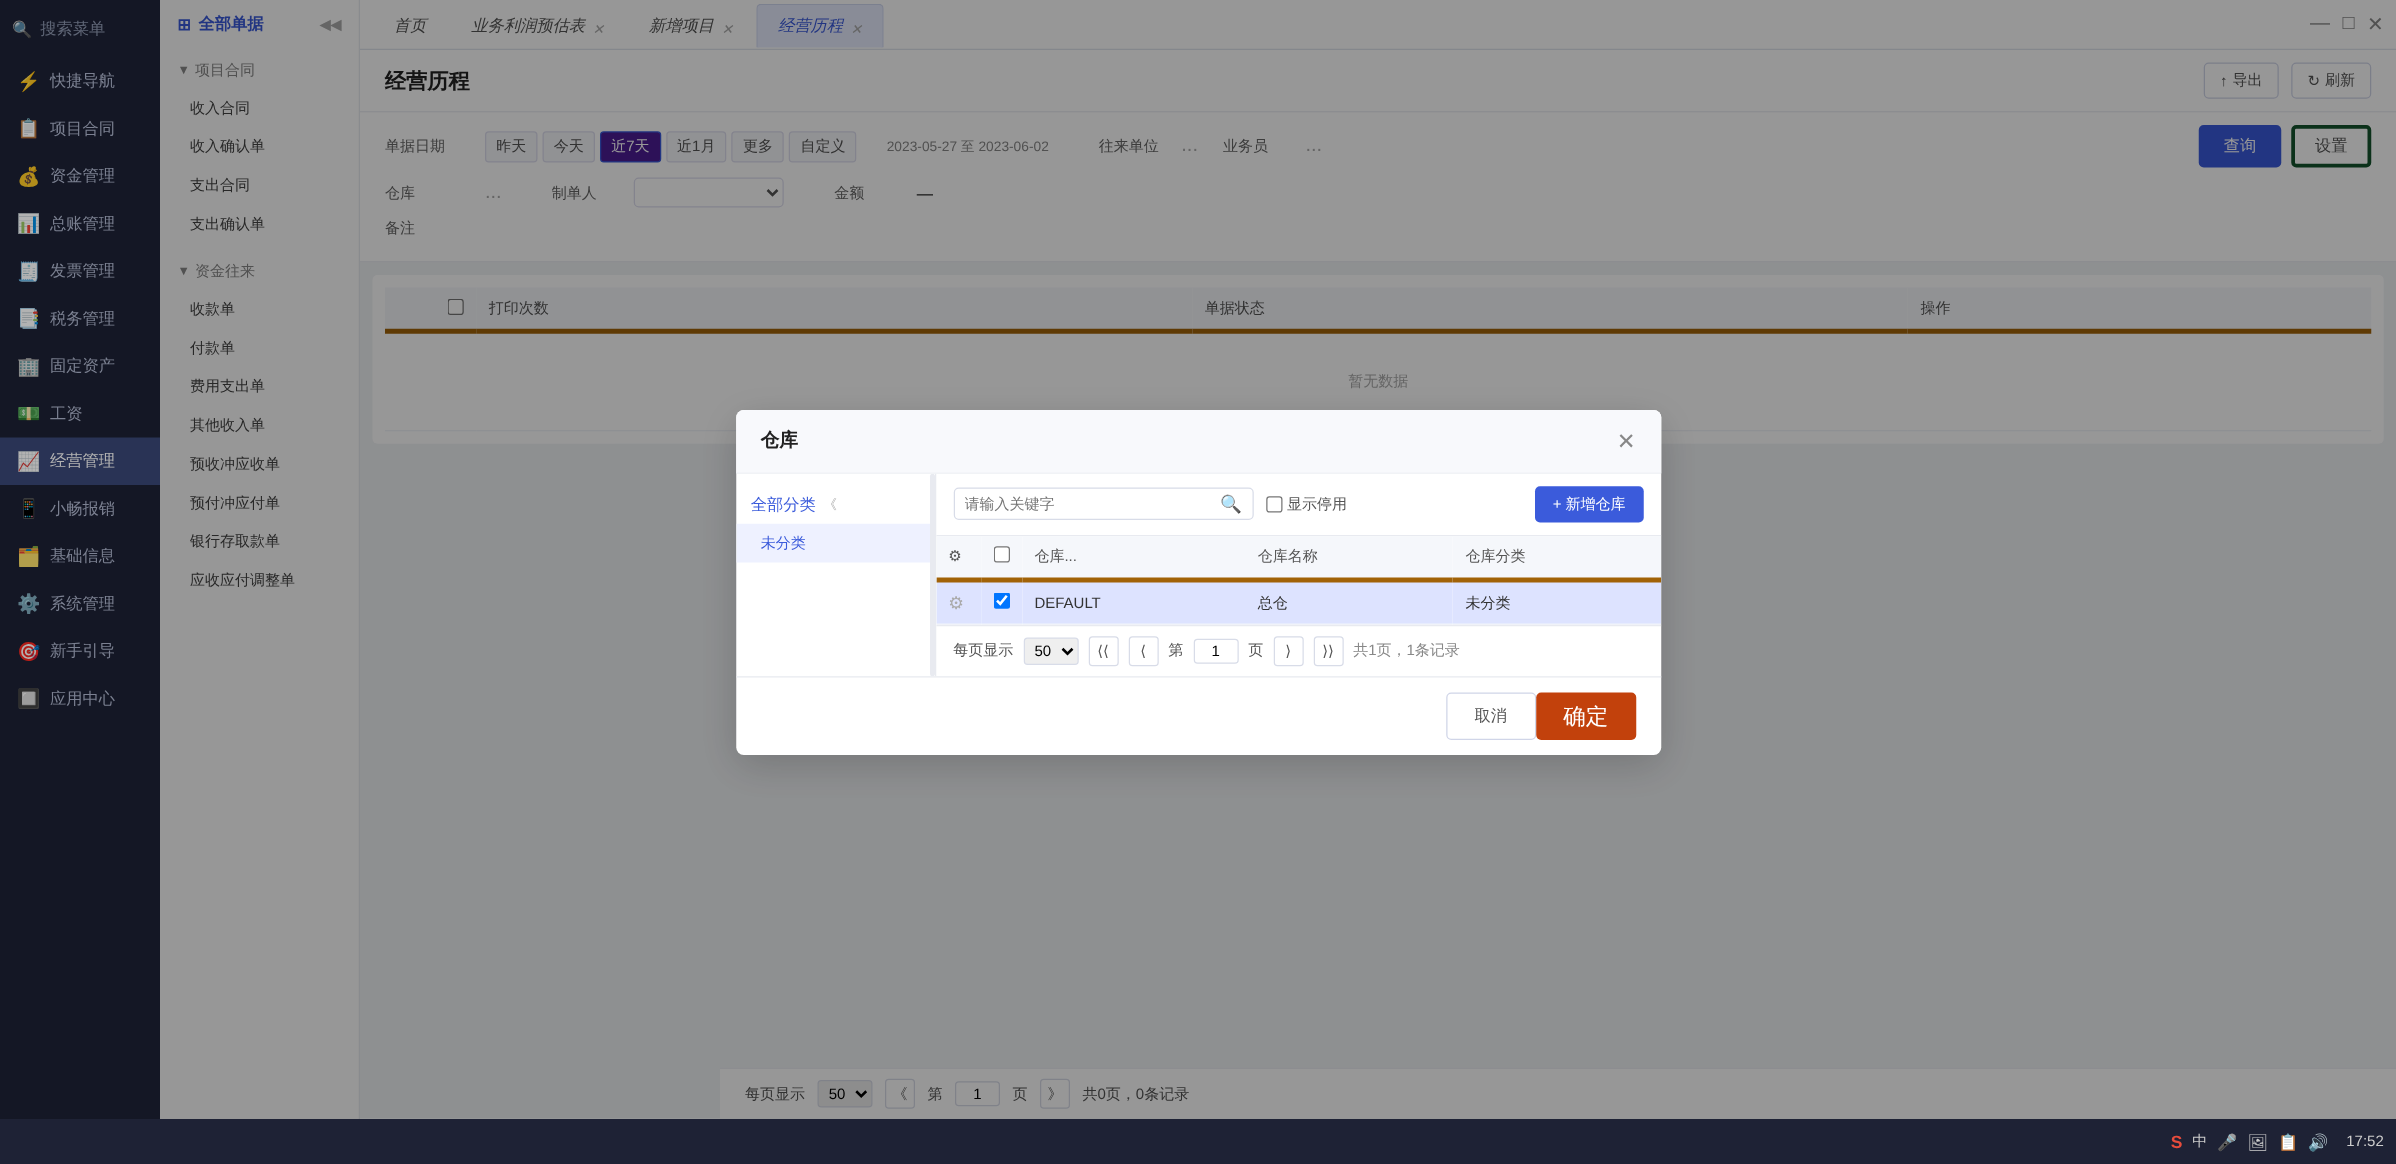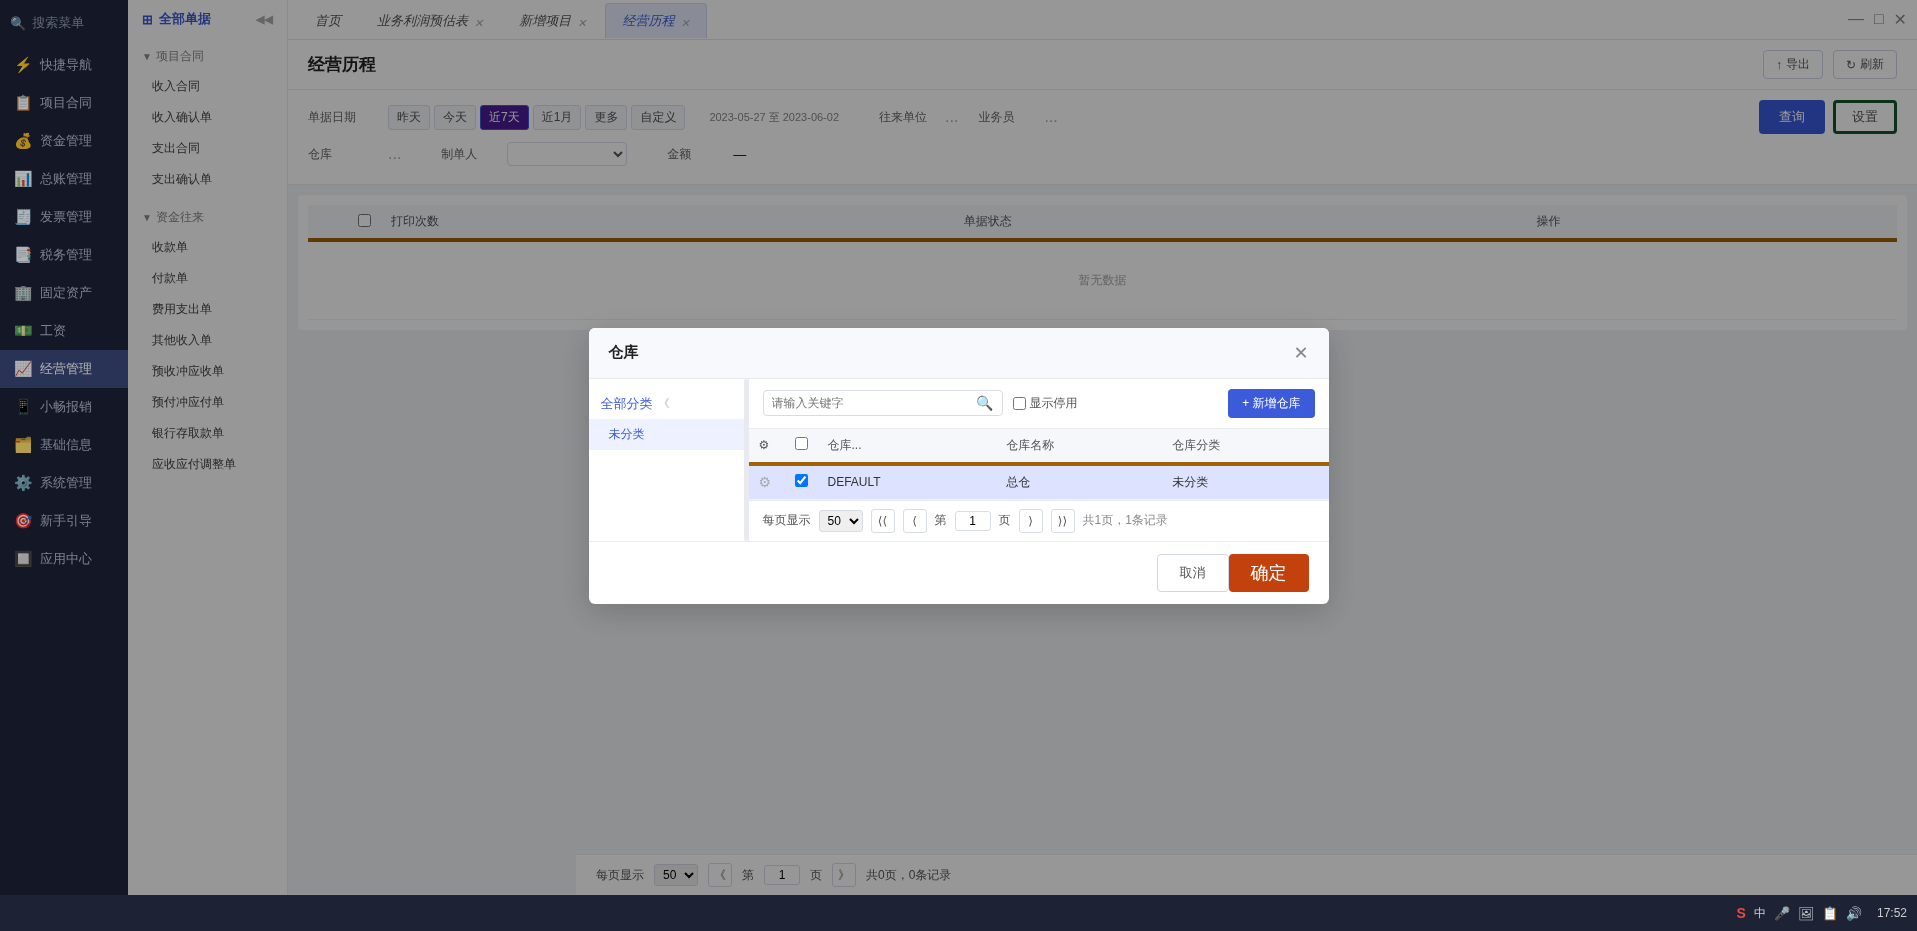--- a/index.html
+++ b/index.html
@@ -335,6 +335,9 @@
         <span class="filter-label">金额</span>
         <span>—</span>
       </div>
+    </div>
+    <div class="filter-row" style="margin-top:4px;">
+      <span class="filter-label">备注</span>
     </div>
   </div>
 

